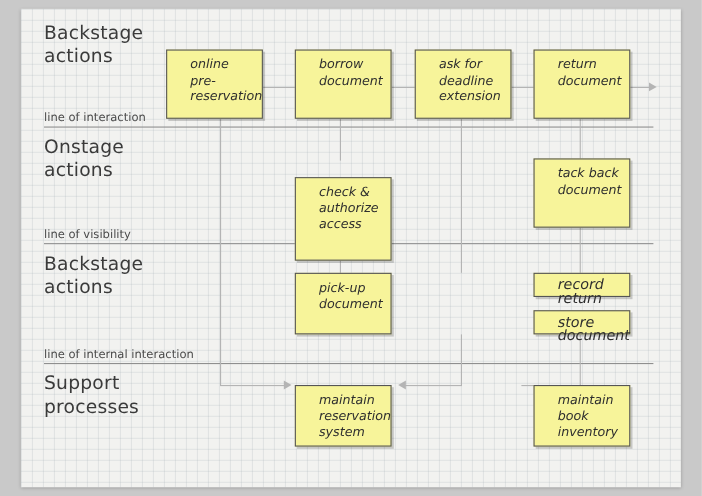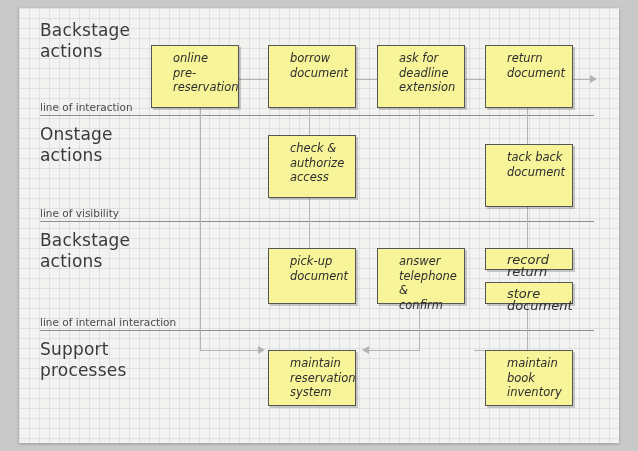--- a/index.html
+++ b/index.html
@@ -157,7 +157,7 @@
 document</span>
   </div>
 
-  <div class="box" style="left:249px;top:127px;width:88px;height:63px;">
+  <div class="box" style="left:249px;top:153px;width:88px;height:76px;">
     <span class="txt">check &amp;
 authorize
 access</span>

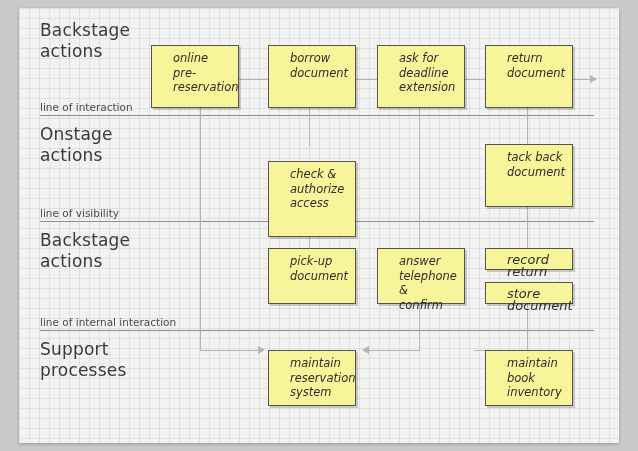--- a/index.html
+++ b/index.html
@@ -171,11 +171,6 @@
     <span class="txt">pick-up
 document</span>
   </div>
-  <div class="box" style="left:358px;top:240px;width:88px;height:56px;">
-    <span class="txt">answer
-telephone &amp;
-confirm</span>
-  </div>
   <div class="box small" style="left:466px;top:240px;width:88px;height:22px;">
     <span class="txt">record return</span>
   </div>

